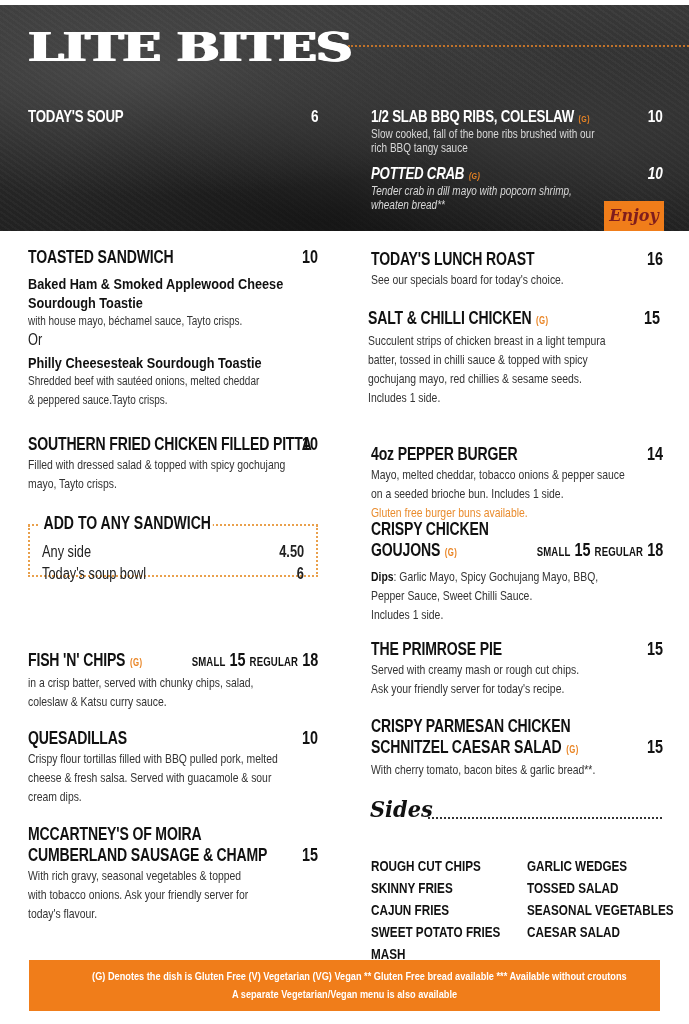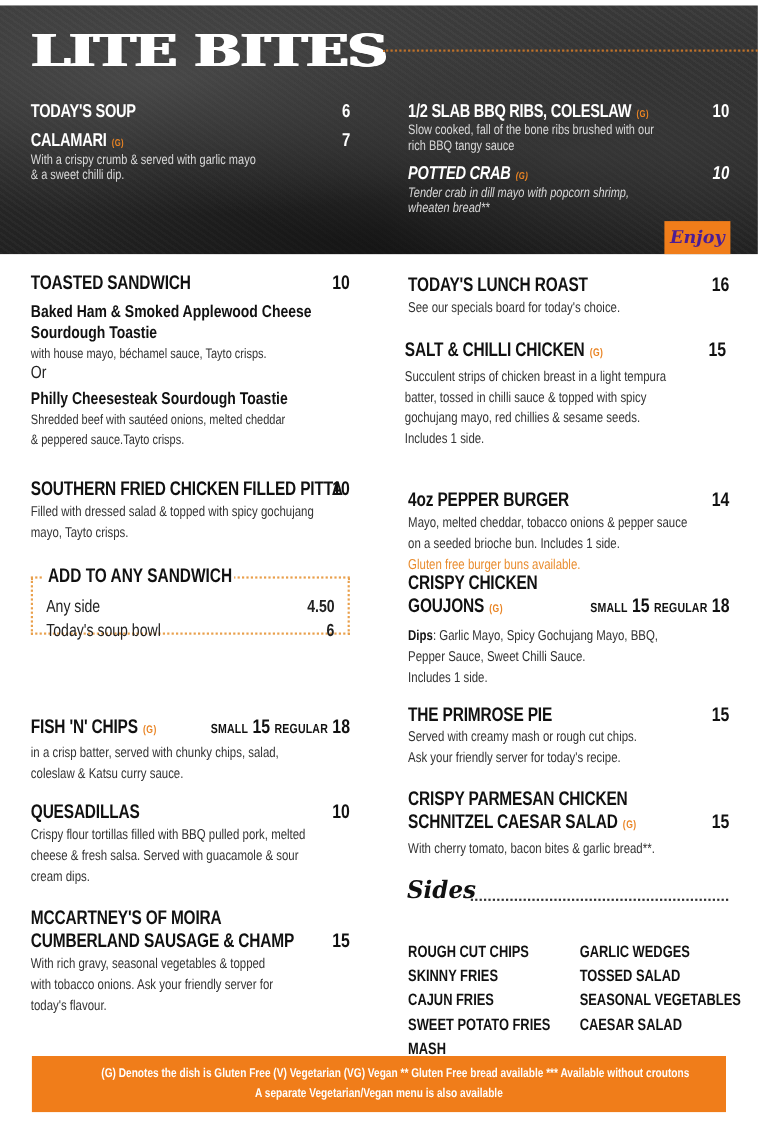--- a/index.html
+++ b/index.html
@@ -27,7 +27,7 @@
     position: absolute; left: 348px; top: 40px; width: 341px; height: 0;
     border-top: 2px dotted #c0722a;
   }
-  .h-item { position: absolute; color: #fff; }
+  .h-item { position: absolute; color: #fff; margin-top: 16px; }
   .h-name {
     font-weight: 700; font-size: 17px; letter-spacing: -0.3px;
     display: inline-block; transform: scaleX(0.78); transform-origin: left center; white-space: nowrap;

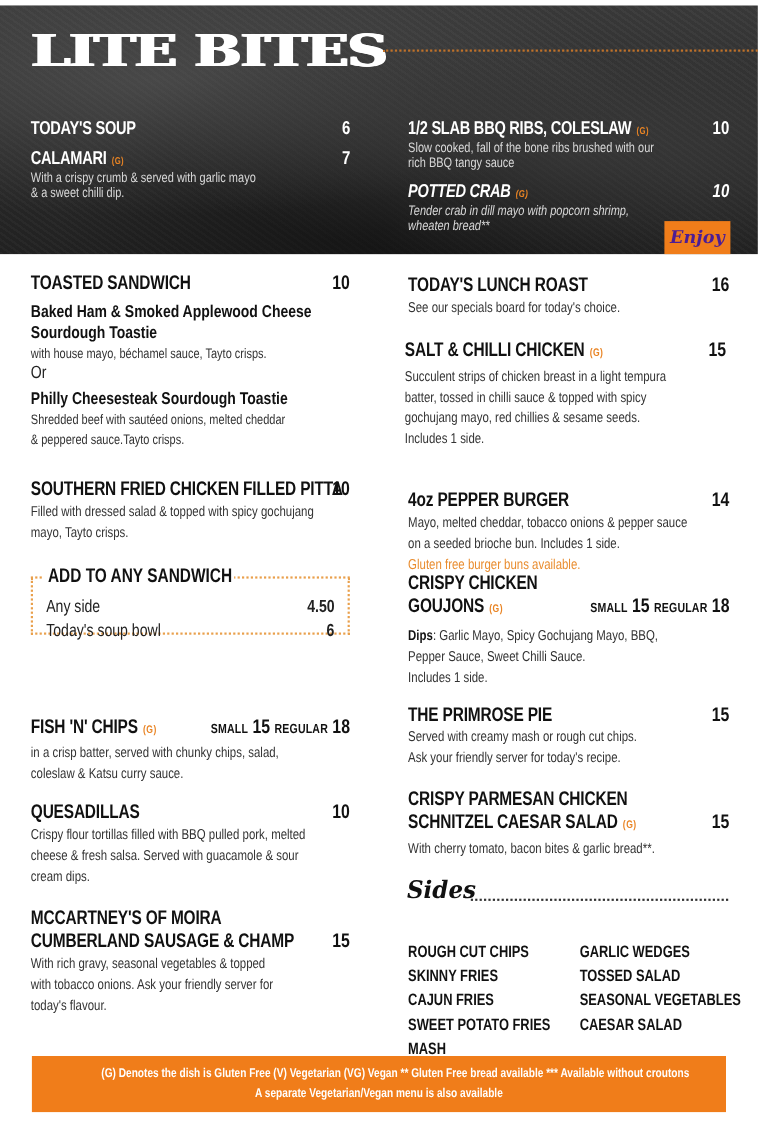--- a/index.html
+++ b/index.html
@@ -121,12 +121,6 @@
   <div class="h-item" style="left:28px; top:86px; width:290px;">
     <span class="h-name">TODAY'S SOUP</span>
     <span class="h-price" style="right:0; top:0;">6</span>
-  </div>
-  <div class="h-item" style="left:28px; top:113px; width:290px;">
-    <span class="h-name"><span>CALAMARI</span><span class="gtag">(G)</span></span>
-    <span class="h-price" style="right:0; top:0;">7</span>
-    <div class="h-desc">With a crispy crumb &amp; served with garlic mayo</div>
-    <div class="h-desc">&amp; a sweet chilli dip.</div>
   </div>
 
   <div class="h-item" style="left:371px; top:86px; width:292px;">

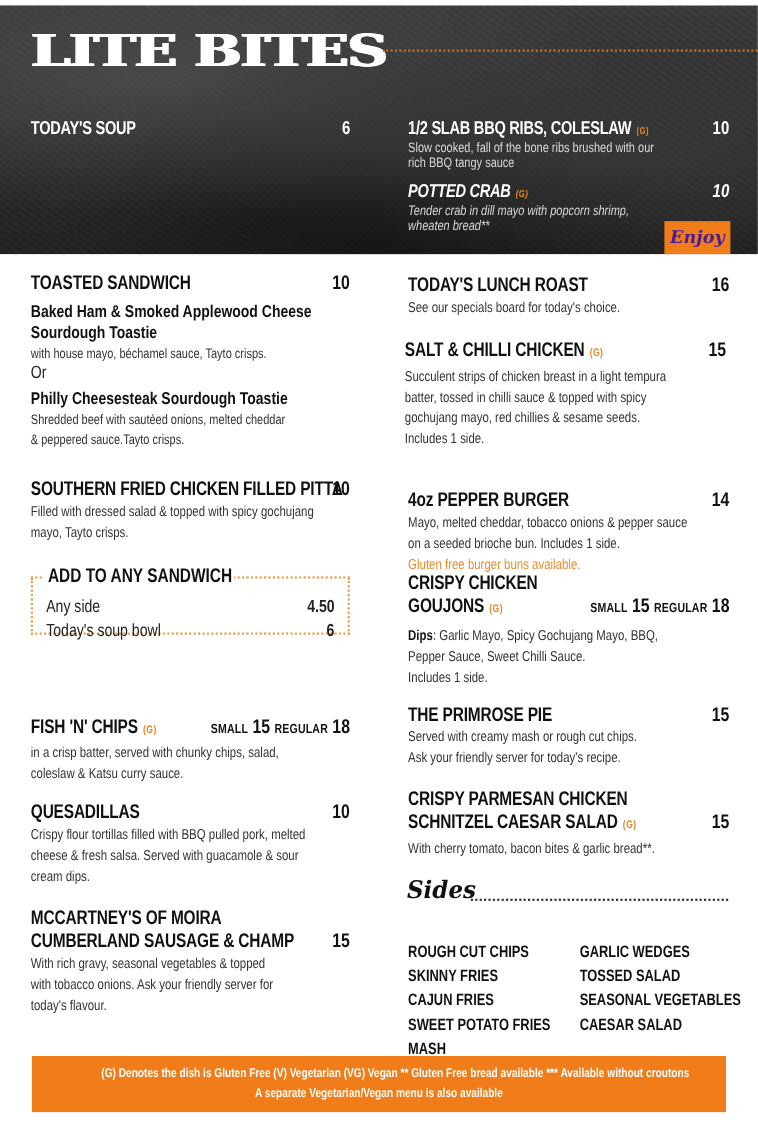--- a/index.html
+++ b/index.html
@@ -43,7 +43,7 @@
   .gtag { color: #e98424; font-size: 9px; font-weight: 700; margin-left: 6px; letter-spacing: 0.5px; }
   .enjoy {
     position: absolute; left: 604px; top: 196px; width: 60px; height: 30px;
-    background: #F07D1A; color: #4c1d95;
+    background: #F07D1A; color: #7f1d1d;
     font-family: "DejaVu Serif", serif; font-style: italic; font-weight: 700; font-size: 16px;
     text-align: center; line-height: 30px;
   }

